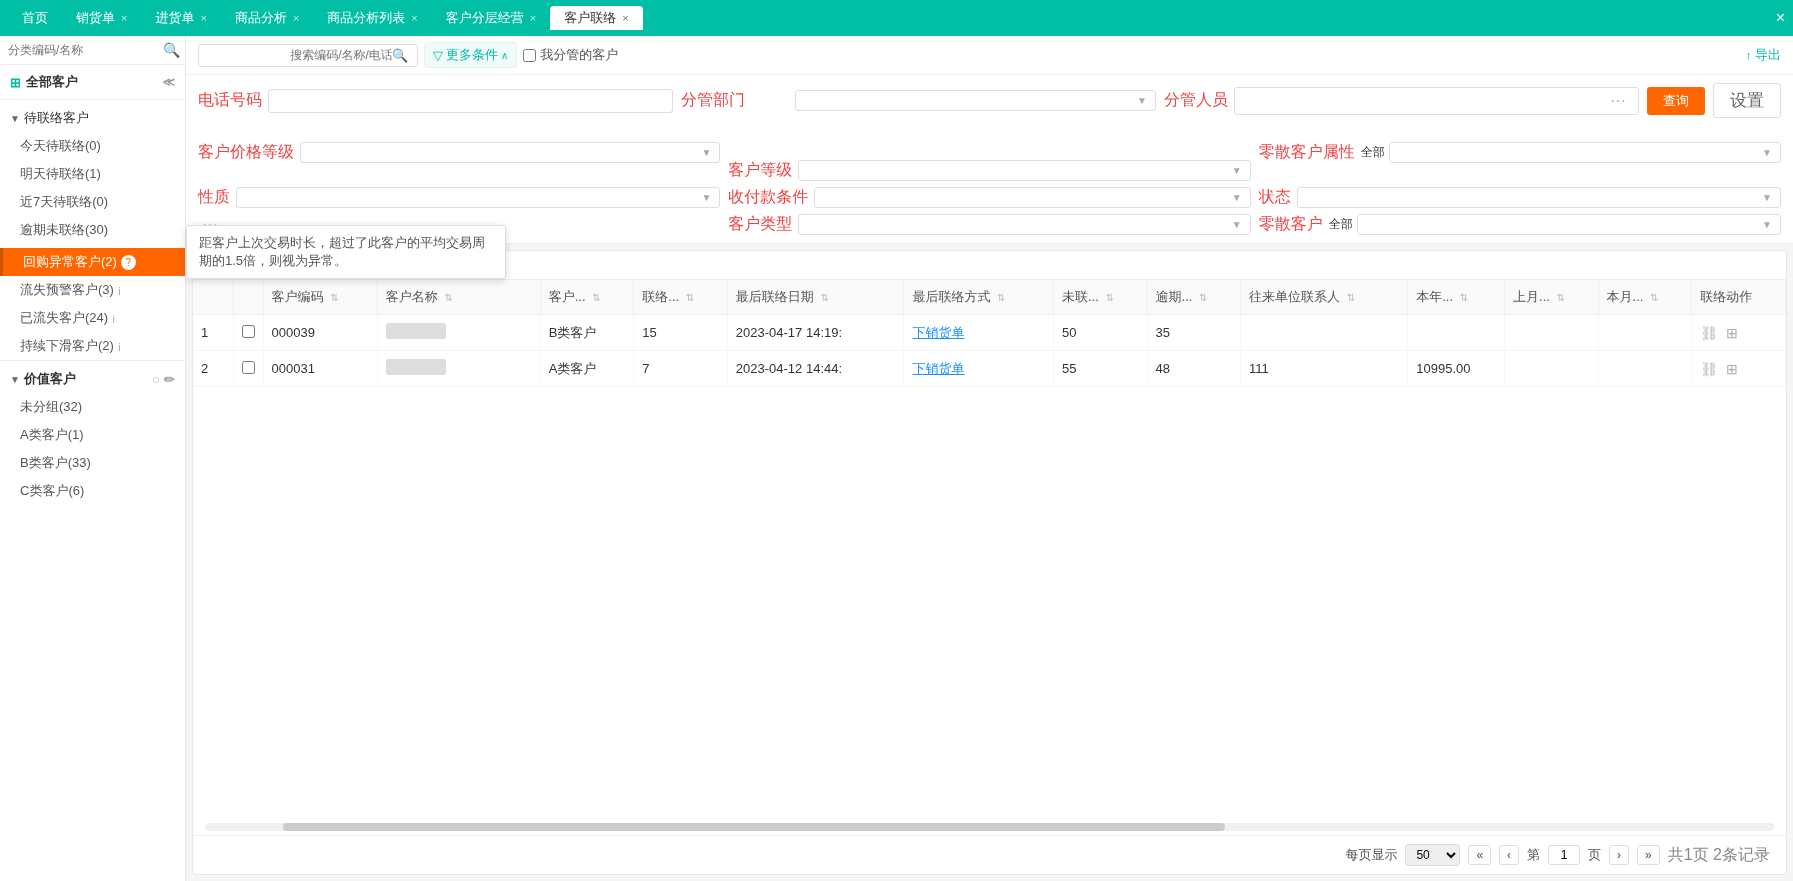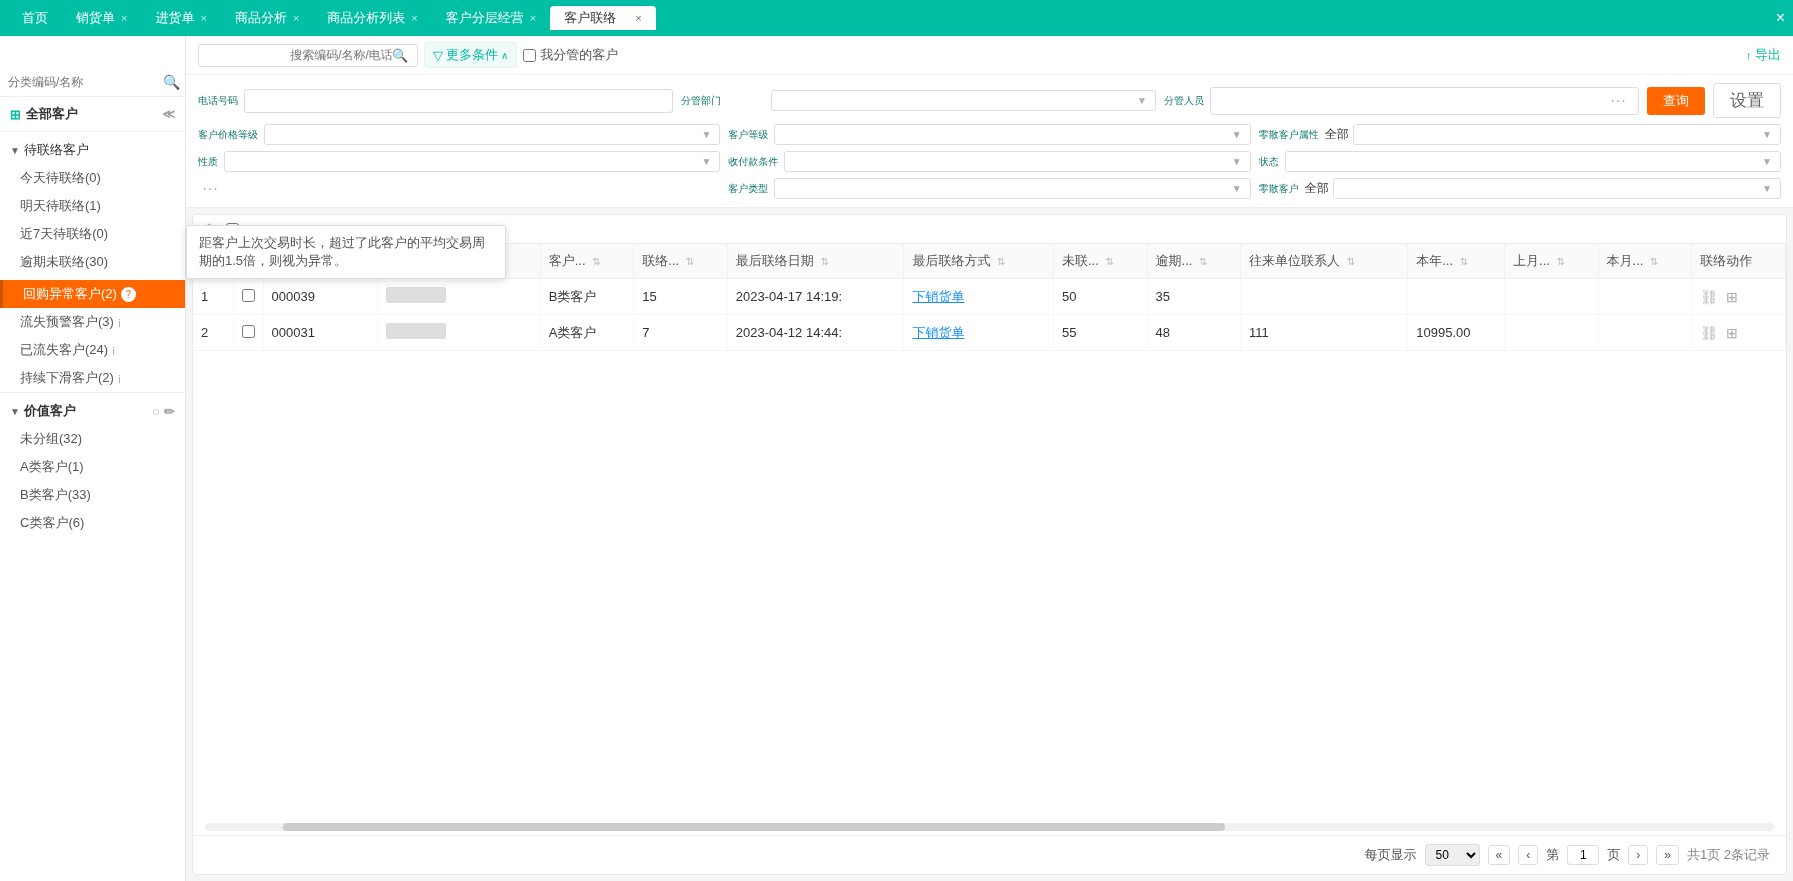--- a/index.html
+++ b/index.html
@@ -14,7 +14,7 @@
       color: #fff; padding: 0 14px; height: 24px; display: flex; align-items: center;
       cursor: pointer; font-size: 13px; white-space: nowrap;
     }
-    .top-nav-item.active { background: #fff; color: #333; border-radius: 4px 4px 0 0; gap: 13px; }
+    .top-nav-item.active { background: #fff; color: #333; border-radius: 4px 4px 0 0; }
     .top-nav-item .close-x { margin-left: 6px; font-size: 11px; opacity: 0.7; }
     .top-nav-close-btn {
       position: absolute; right: 8px; top: 50%; transform: translateY(-50%);

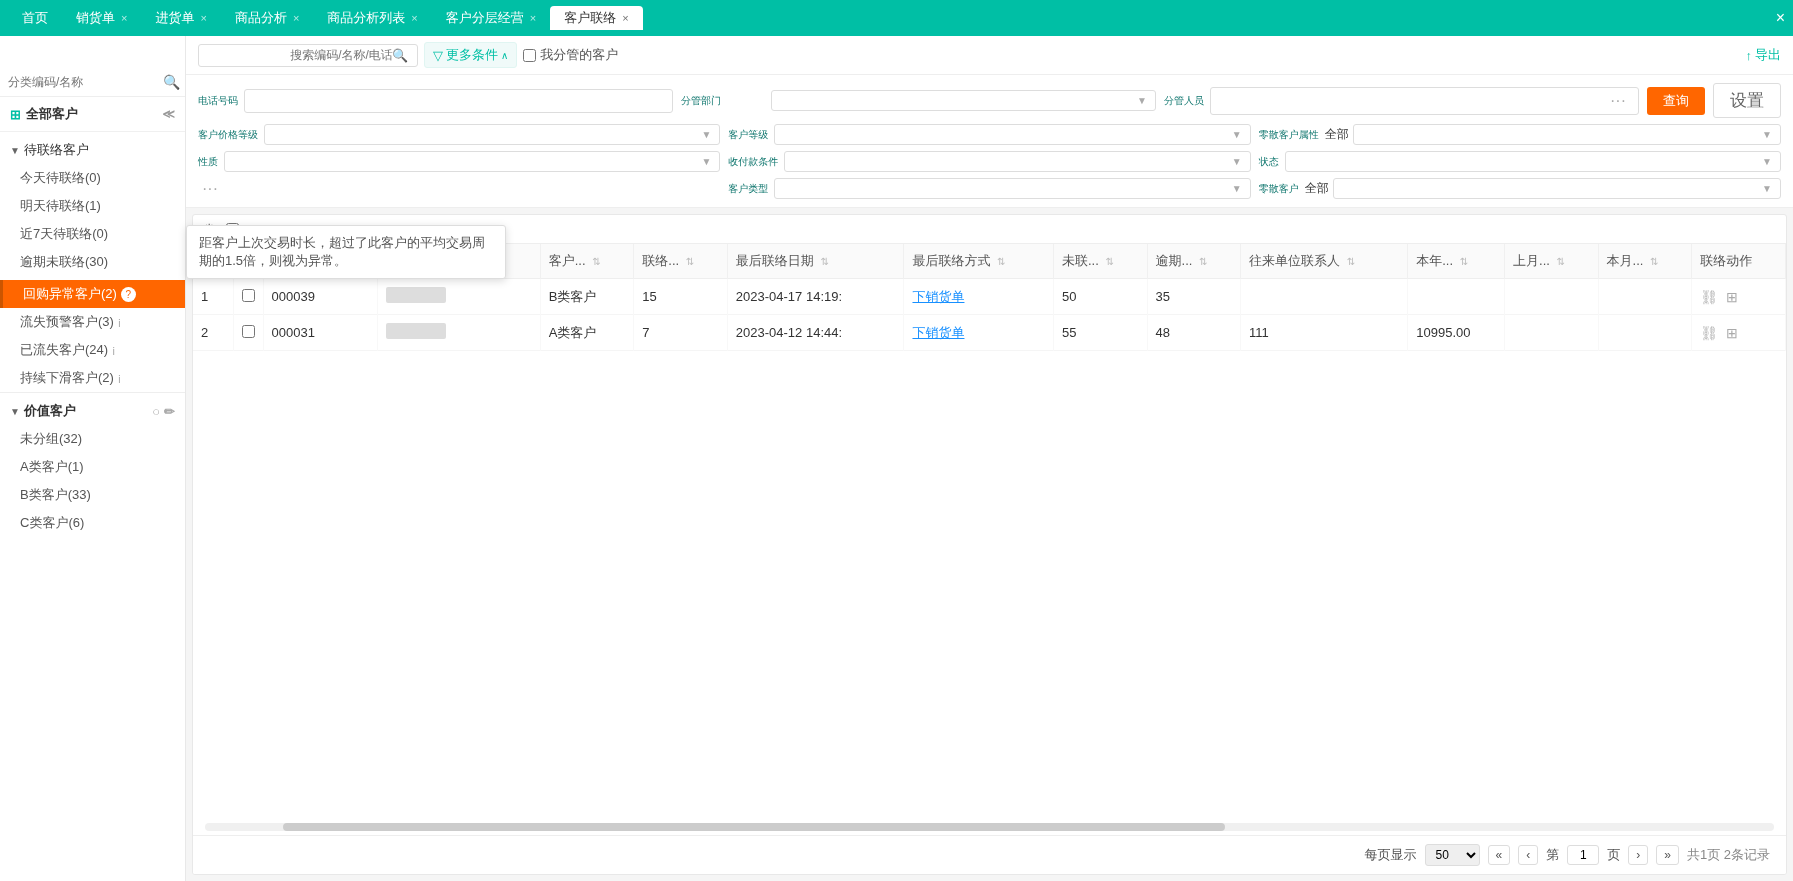--- a/index.html
+++ b/index.html
@@ -30,7 +30,7 @@
       display: flex; flex-direction: column; overflow: hidden; flex-shrink: 0;
     }
     .sidebar-search {
-      display: flex; align-items: center; padding: 6px 8px; border-bottom: 1px solid #eee; margin-top: 32px;
+      display: flex; align-items: center; padding: 6px 8px; border-bottom: 1px solid #eee;
     }
     .sidebar-search input {
       flex: 1; border: none; outline: none; font-size: 12px; color: #666;

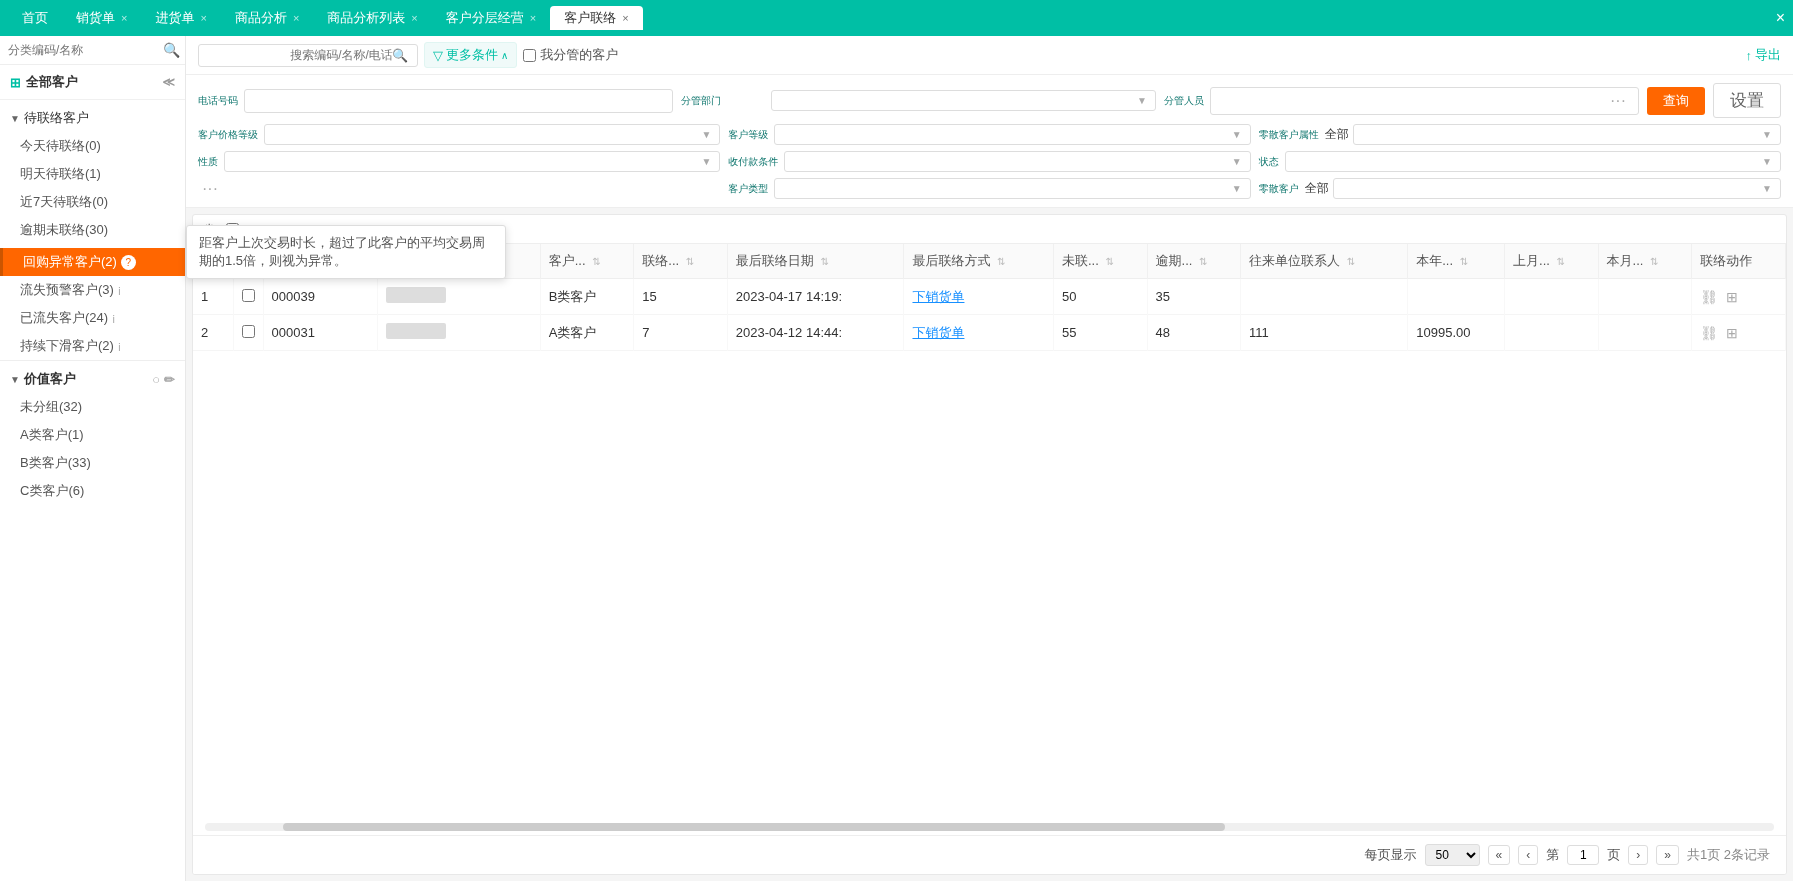--- a/index.html
+++ b/index.html
@@ -100,7 +100,7 @@
     .filter-field {
       display: flex; align-items: center; flex: 1; min-width: 0;
     }
-    .filter-label { color: #0f766e; font-size: 10px; white-space: nowrap; margin-right: 6px; }
+    .filter-label { color: #ef4444; font-size: 16px; white-space: nowrap; margin-right: 6px; }
     .filter-select {
       flex: 1; border: 1px solid #ddd; border-radius: 3px; padding: 4px 8px;
       font-size: 12px; color: #333; display: flex; align-items: center; justify-content: space-between;

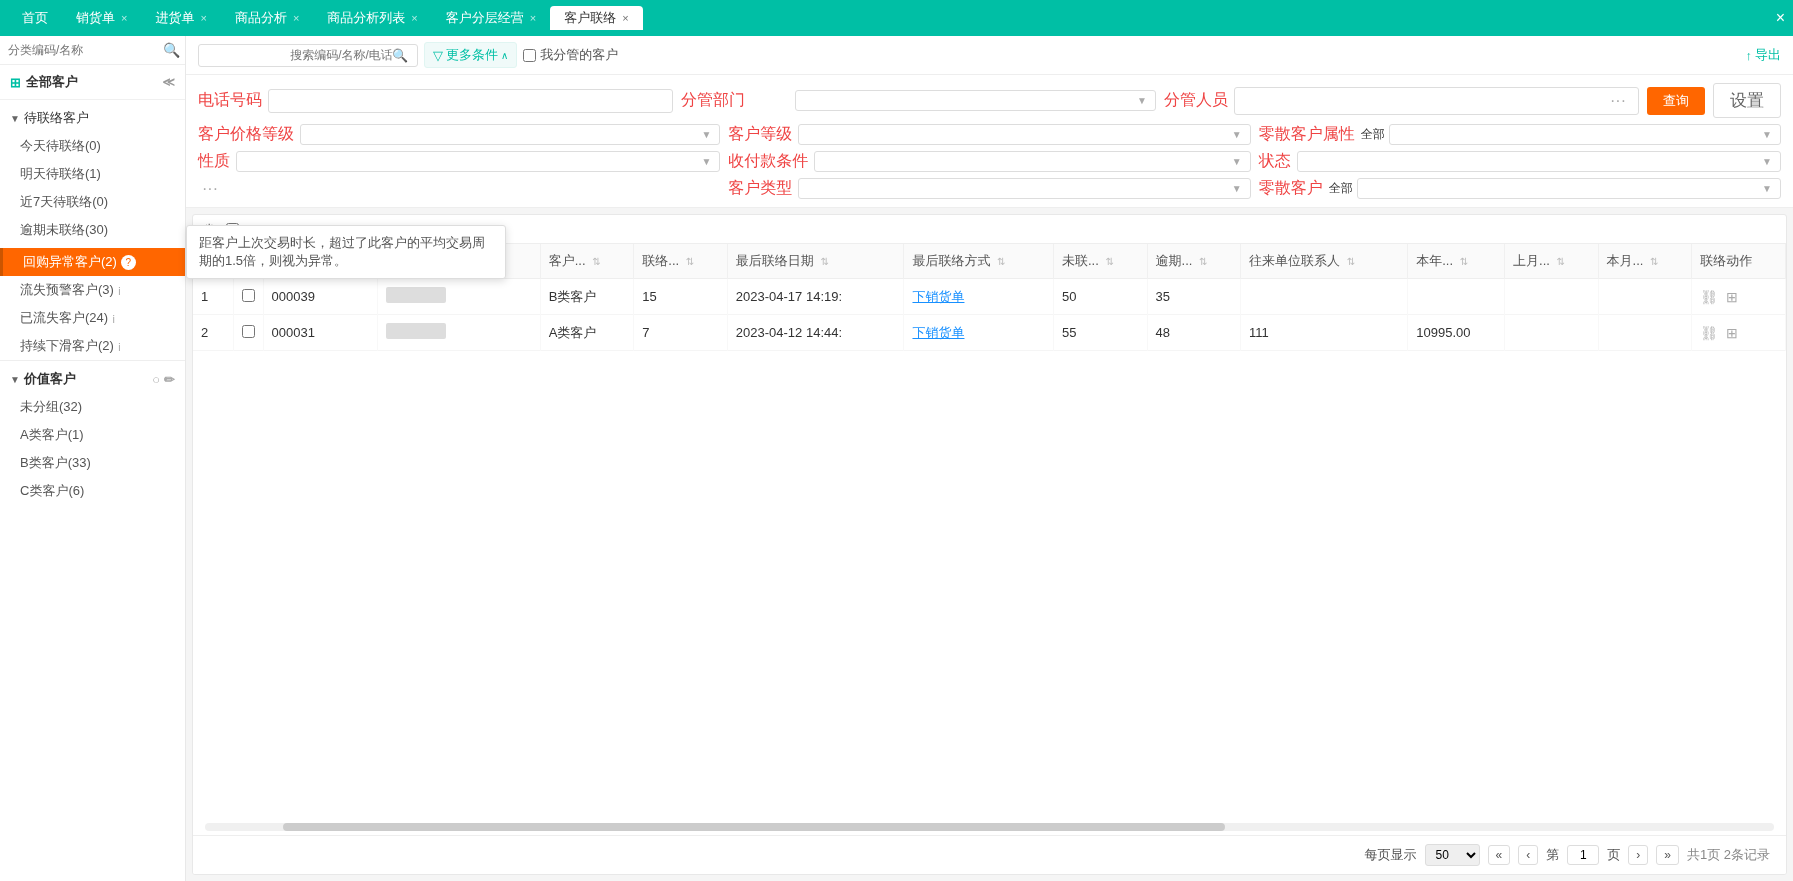--- a/index.html
+++ b/index.html
@@ -343,7 +343,7 @@
             <span class="arrow-down">▼</span>
           </div>
         </div>
-        <div class="filter-field" style="flex:2;">
+        <div class="filter-field" style="flex:2;margin-top:36px;">
           <span class="filter-label">客户等级</span>
           <div class="filter-select" style="flex:1;">
             <span></span>

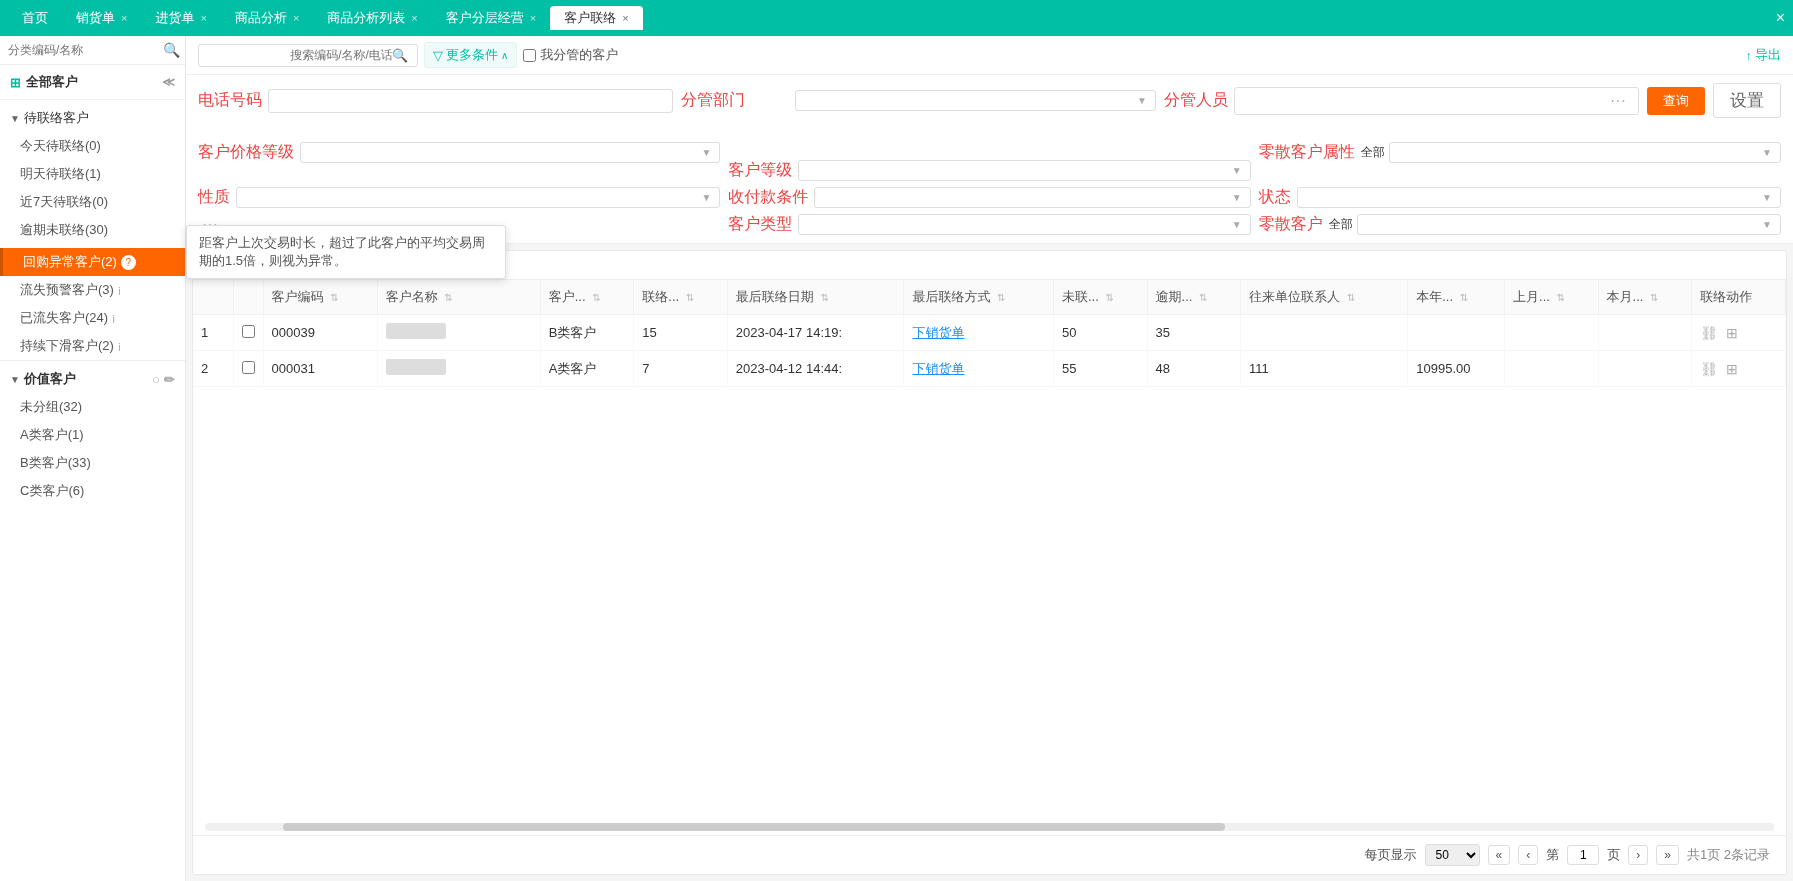--- a/index.html
+++ b/index.html
@@ -166,7 +166,7 @@
       border: 1px solid #ddd; border-radius: 3px; width: 32px; text-align: center;
       padding: 2px 4px; font-size: 12px;
     }
-    .total-text { color: #888; font-size: 13px; }
+    .total-text { color: #888; font-size: 16px; }
 
     
     .h-scrollbar-track {

